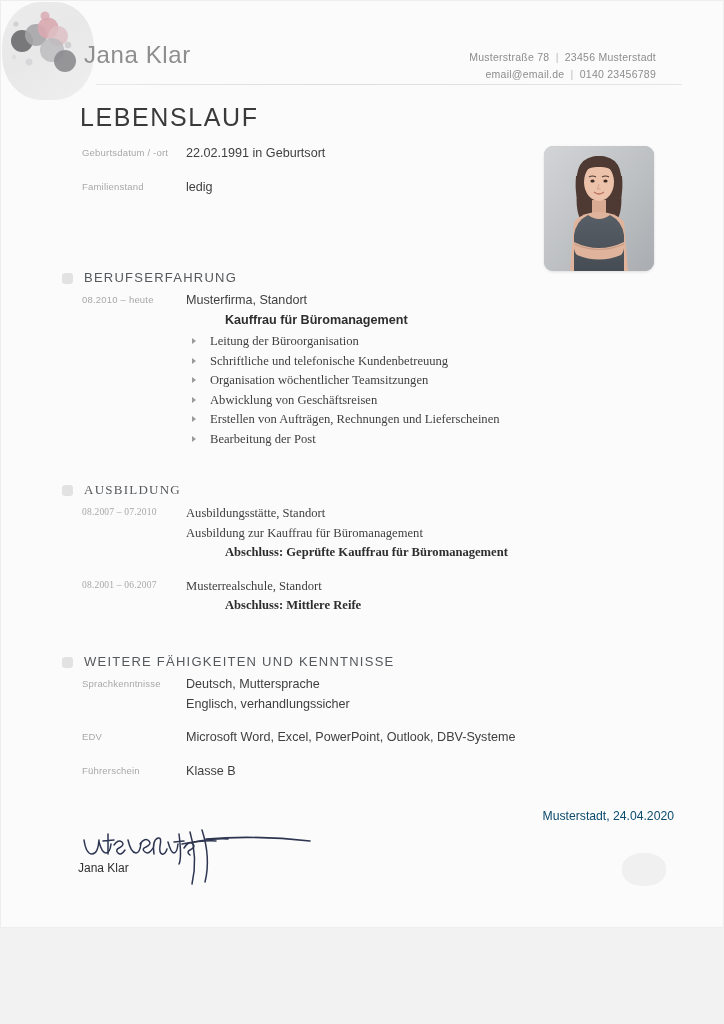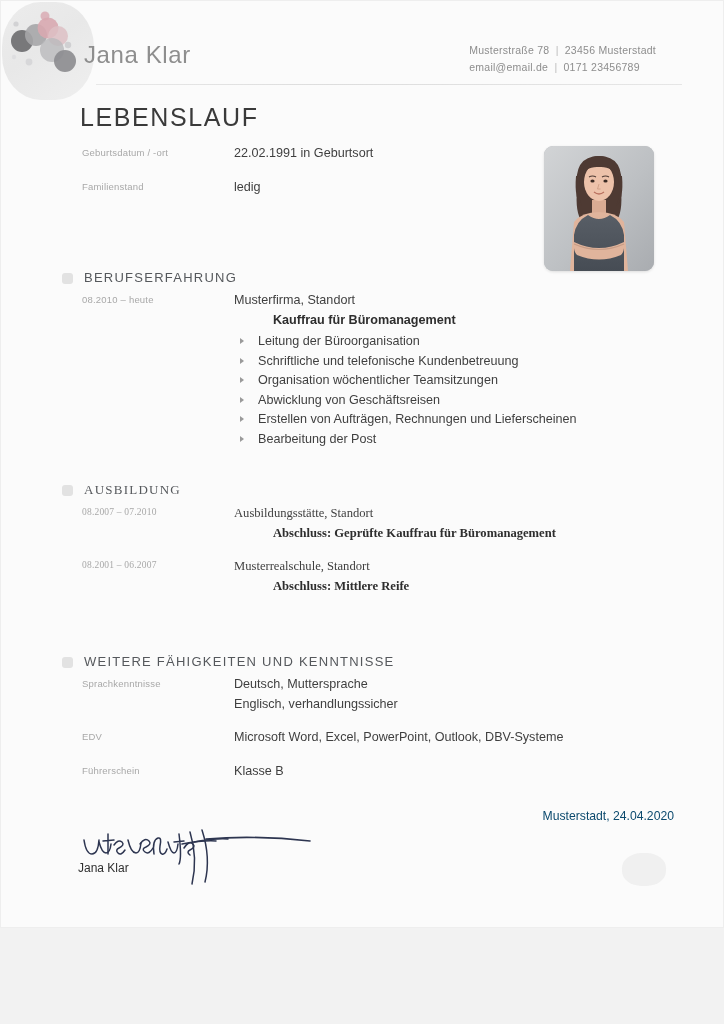--- a/index.html
+++ b/index.html
@@ -53,7 +53,8 @@
   .contact {
     position: absolute;
     right: 68px;
-    top: 42px;
+    top: 49px;
+    text-align: right;
     font-size: 10.5px;
     line-height: 17px;
     color: #8d8d8d;

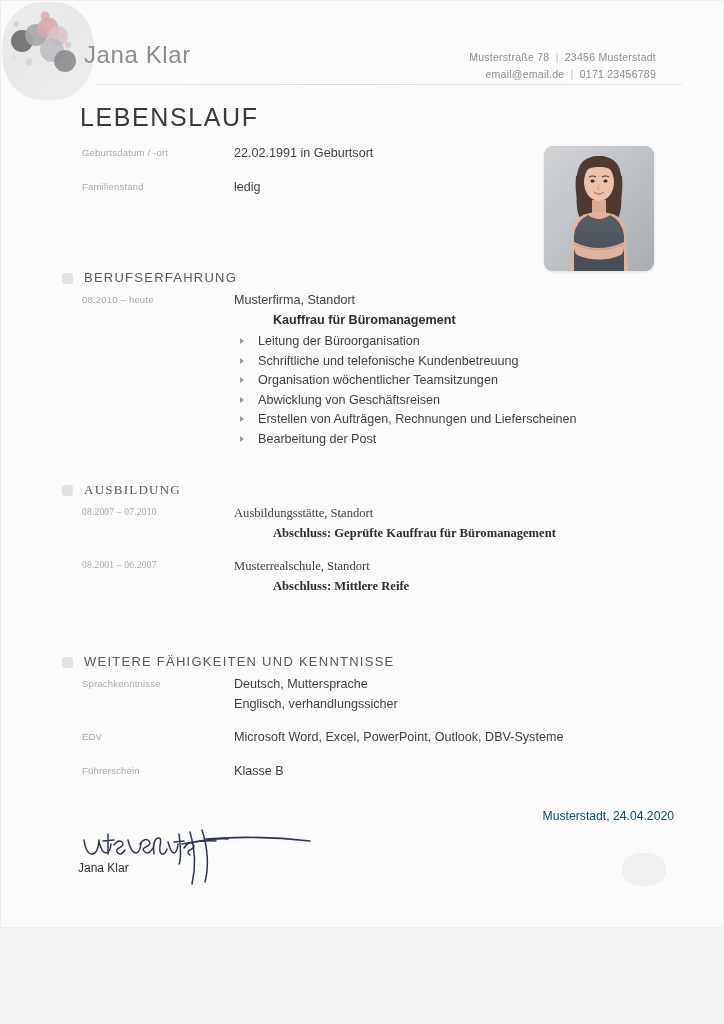--- a/index.html
+++ b/index.html
@@ -219,7 +219,7 @@
     <div>
       <span>email@email.de</span>
       <span class="sep">|</span>
-      <span>0171 23456789</span>
+      <span>0140 23456789</span>
     </div>
   </div>
 

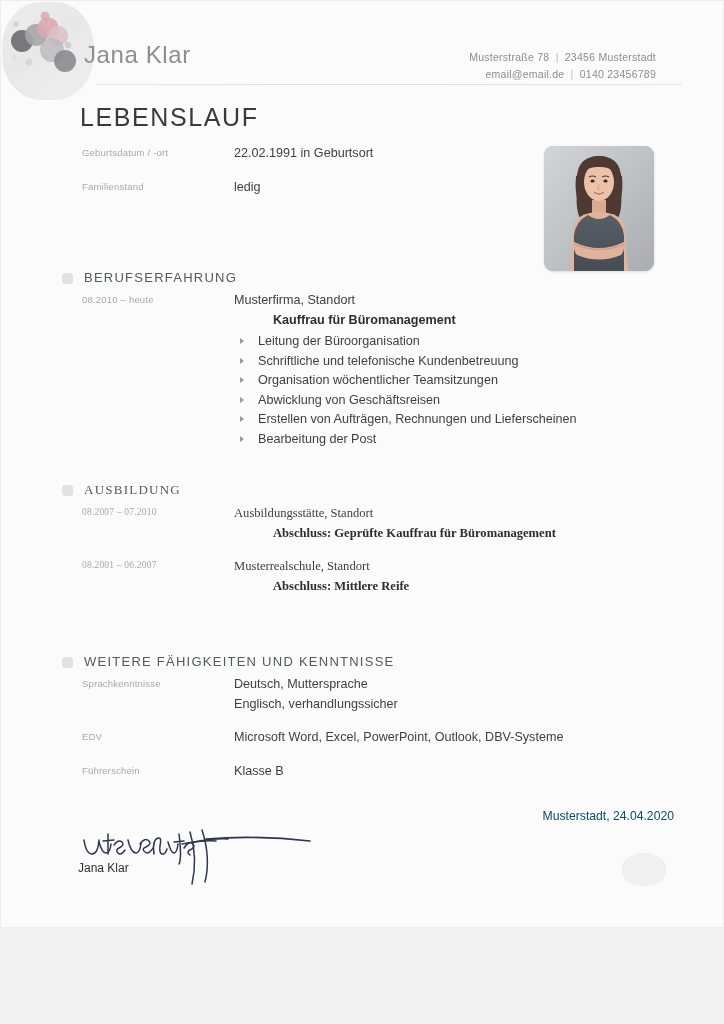--- a/index.html
+++ b/index.html
@@ -129,7 +129,7 @@
     letter-spacing: 0.2px;
     padding-top: 3px;
   }
-  .row-body { flex: 1 1 auto; margin-left: 48px; }
+  .row-body { flex: 1 1 auto; }
   .line { font-size: 12.6px; color: #3f3f3f; line-height: 19.5px; }
   .line.bold { font-weight: bold; color: #2e2e2e; padding-left: 39px; }
 

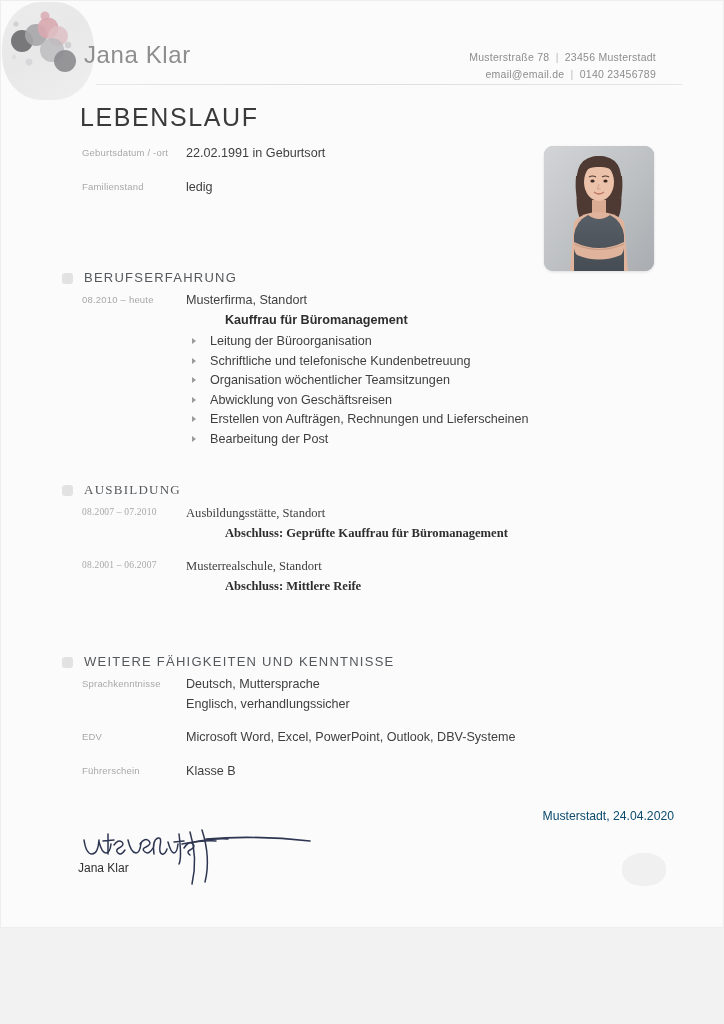--- a/index.html
+++ b/index.html
@@ -140,6 +140,7 @@
     font-size: 12.6px;
     color: #3f3f3f;
     line-height: 19.5px;
+    font-family: Liberation Serif, serif;
   }
   ul.bullets li .tri {
     position: absolute;

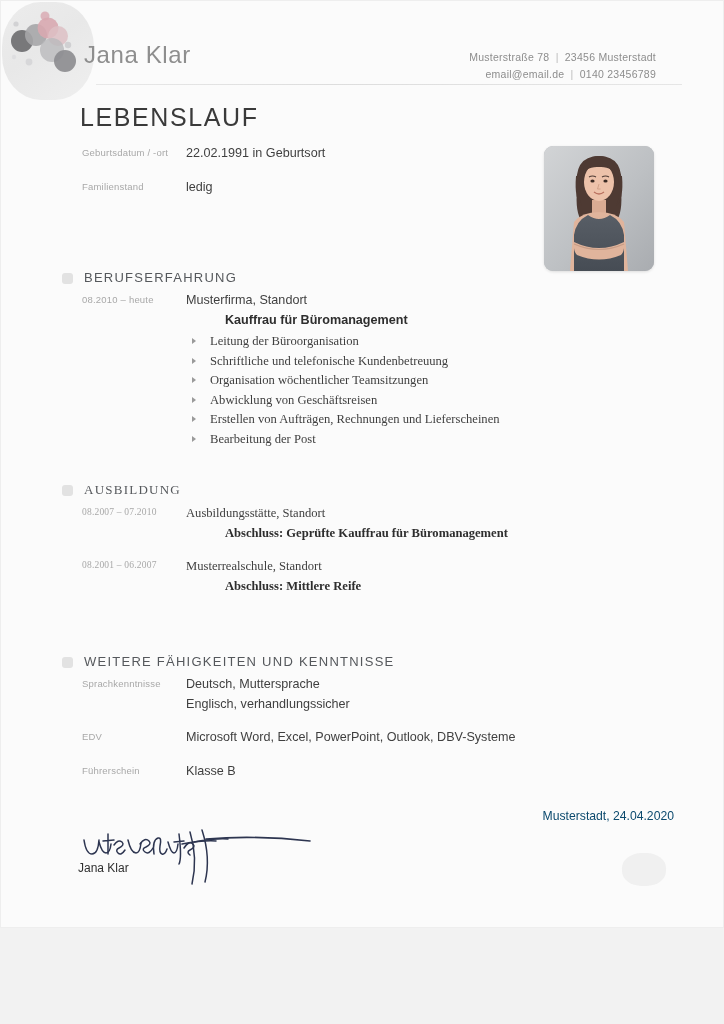--- a/index.html
+++ b/index.html
@@ -309,6 +309,7 @@
           <div class="row-date">08.2007 – 07.2010</div>
           <div class="row-body">
             <div class="line">Ausbildungsstätte, Standort</div>
+            <div class="line">Ausbildung zur Kauffrau für Büromanagement</div>
             <div class="line bold">Abschluss: Geprüfte Kauffrau für Büromanagement</div>
           </div>
         </div>

